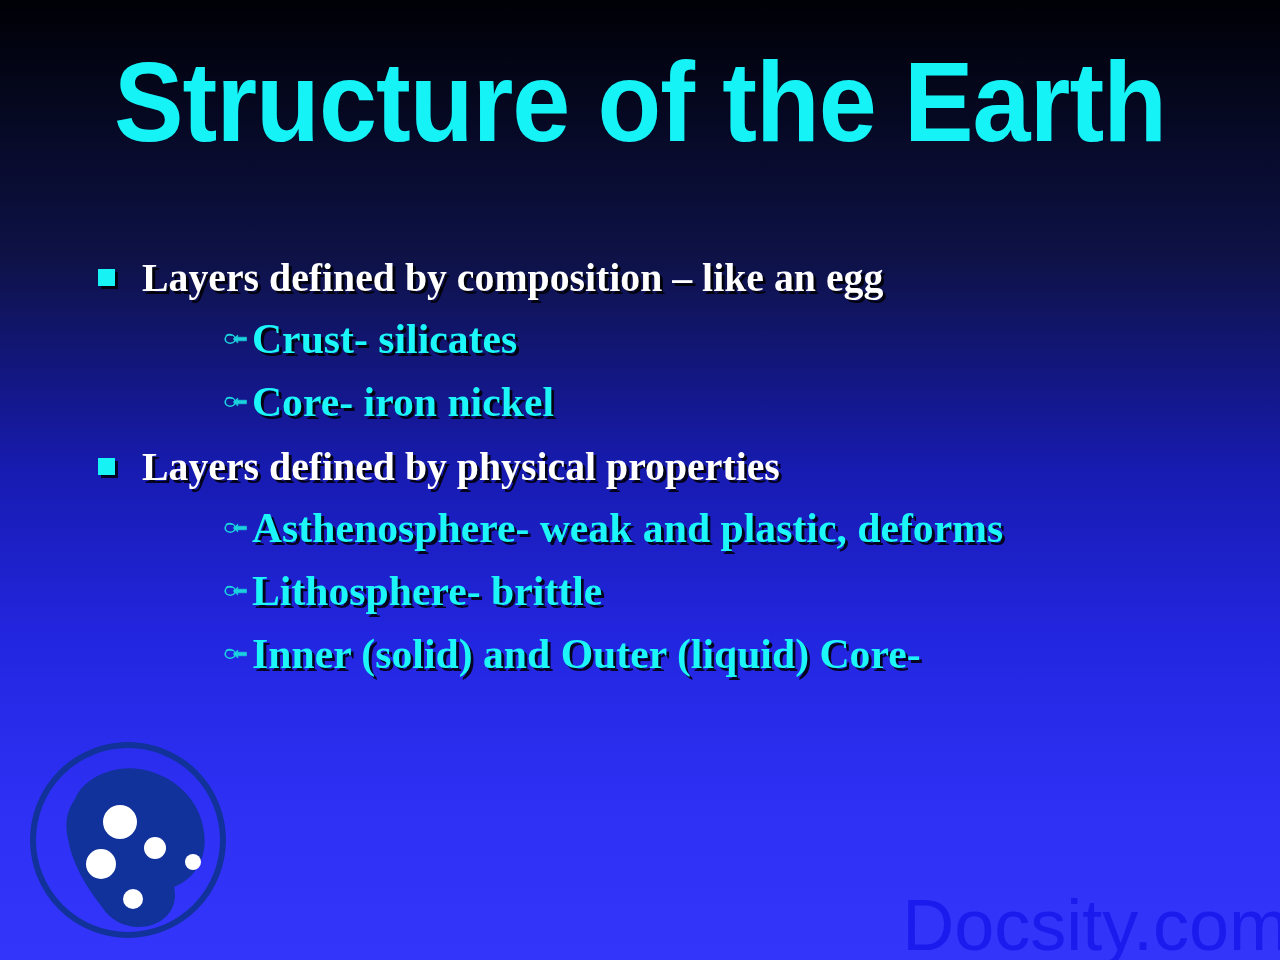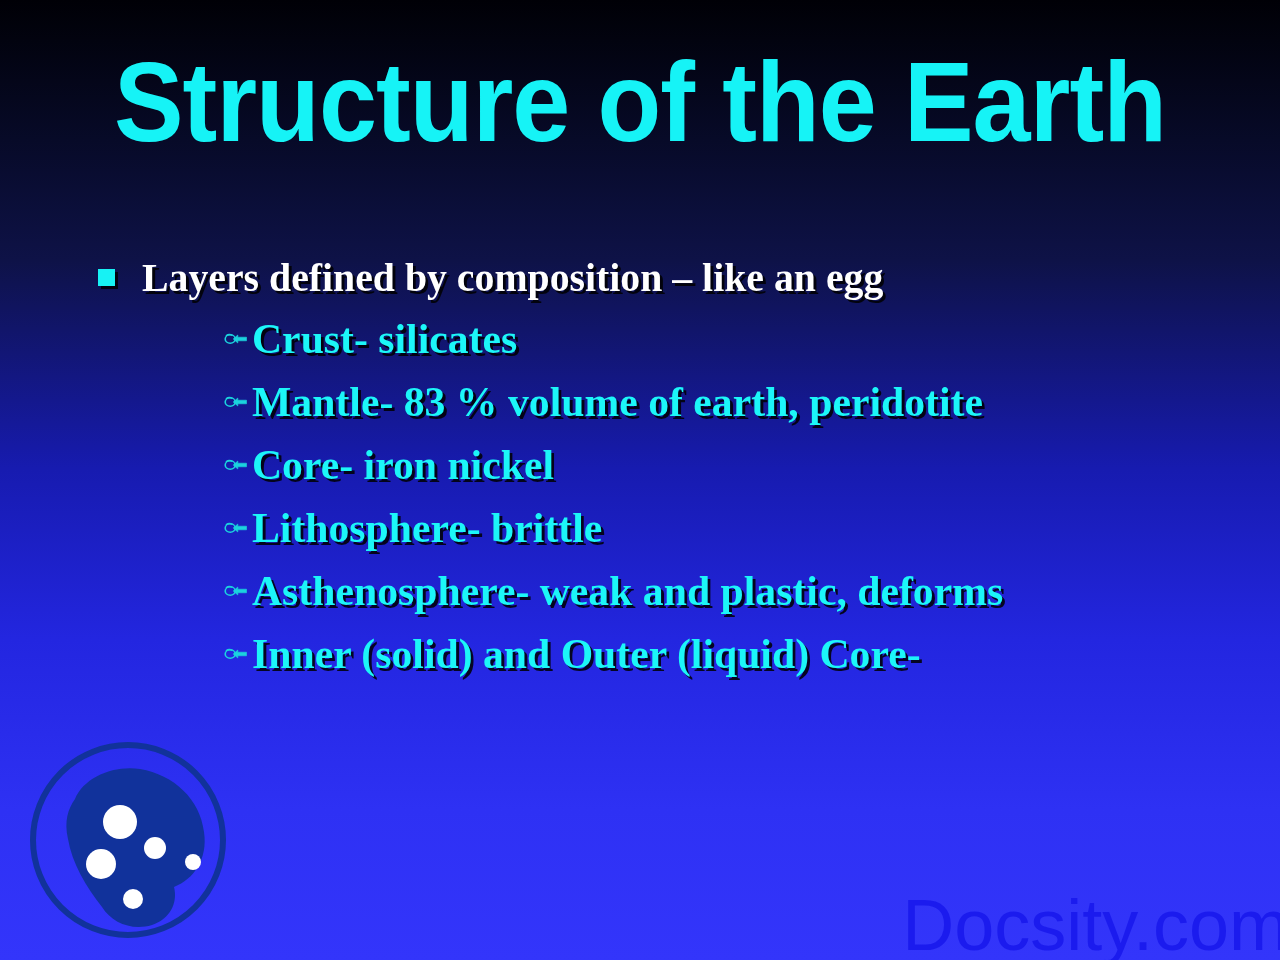--- a/index.html
+++ b/index.html
@@ -177,18 +177,6 @@
       <span class="txt">Crust- silicates</span>
     </div>
 
-    <div class="lvl2">
-      <span class="hand-marker">
-        <svg width="24" height="22" viewBox="0 0 24 22" aria-hidden="true">
-          <g fill="#1BD3DE" stroke="#1BD3DE" stroke-width="0.6">
-            <path d="M22.5 9.2 L13.8 9.2 L13.8 7.0 L9.2 11.0 L13.8 15.0 L13.8 12.8 L22.5 12.8 Z"></path>
-            <ellipse cx="6.2" cy="11.0" rx="5.0" ry="4.2" fill="none" stroke="#1BD3DE" stroke-width="1.6"></ellipse>
-            <path d="M2.0 8.0 C3.4 6.2 6.5 6.0 8.0 7.4" fill="none" stroke="#1BD3DE" stroke-width="1.4"></path>
-          </g>
-        </svg>
-      </span>
-      <span class="txt">Mantle- 83 % volume of earth, peridotite</span>
-    </div>
 
     <div class="lvl2">
       <span class="hand-marker">

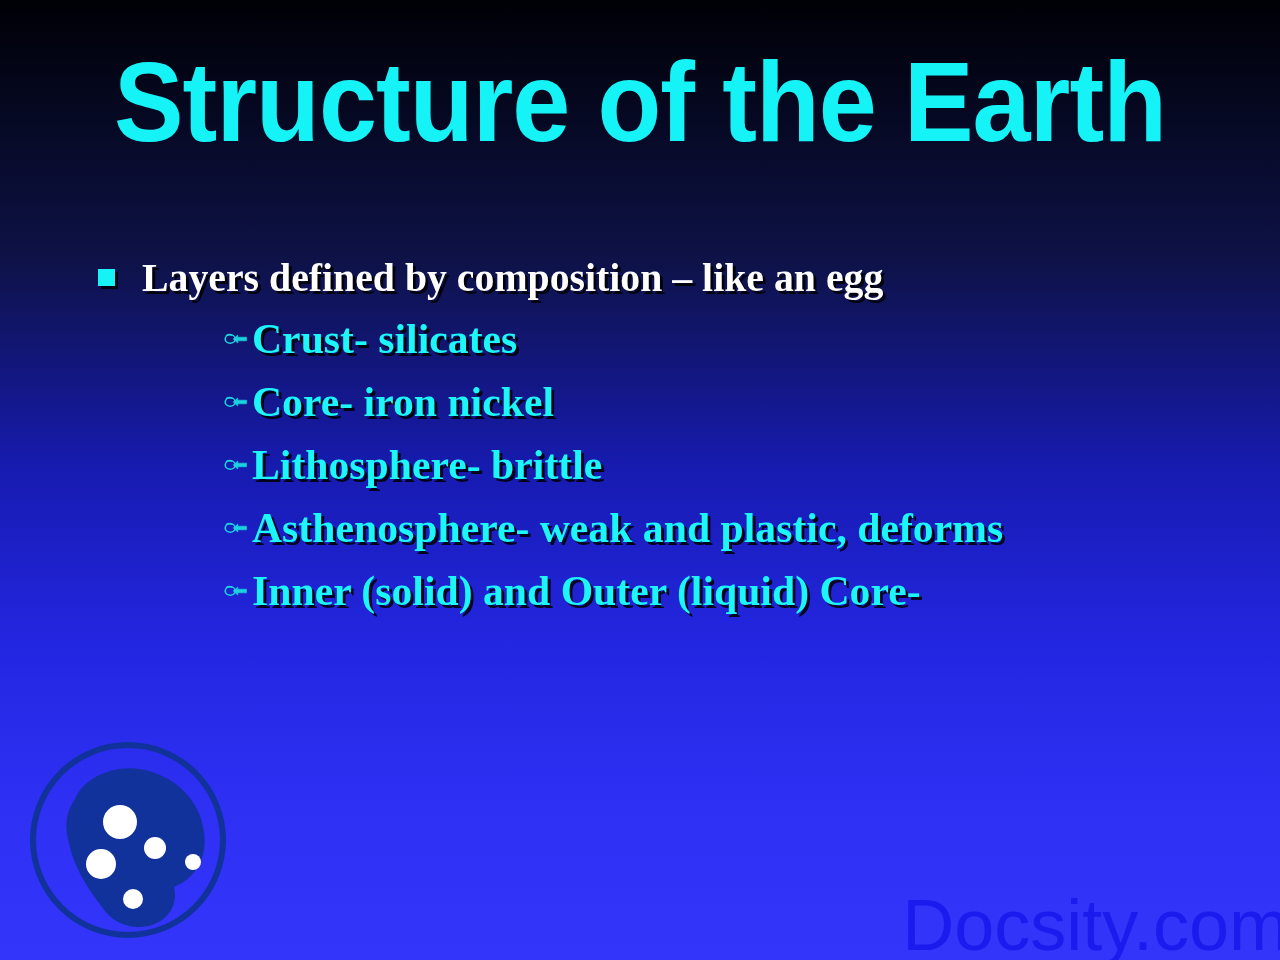--- a/index.html
+++ b/index.html
@@ -191,6 +191,10 @@
       <span class="txt">Core- iron nickel</span>
     </div>
 
+    <div class="lvl1 gap-before-group2">
+      <span class="sq-marker"></span>
+      <span class="txt">Layers defined by physical properties</span>
+    </div>
 
     <div class="lvl2">
       <span class="hand-marker">

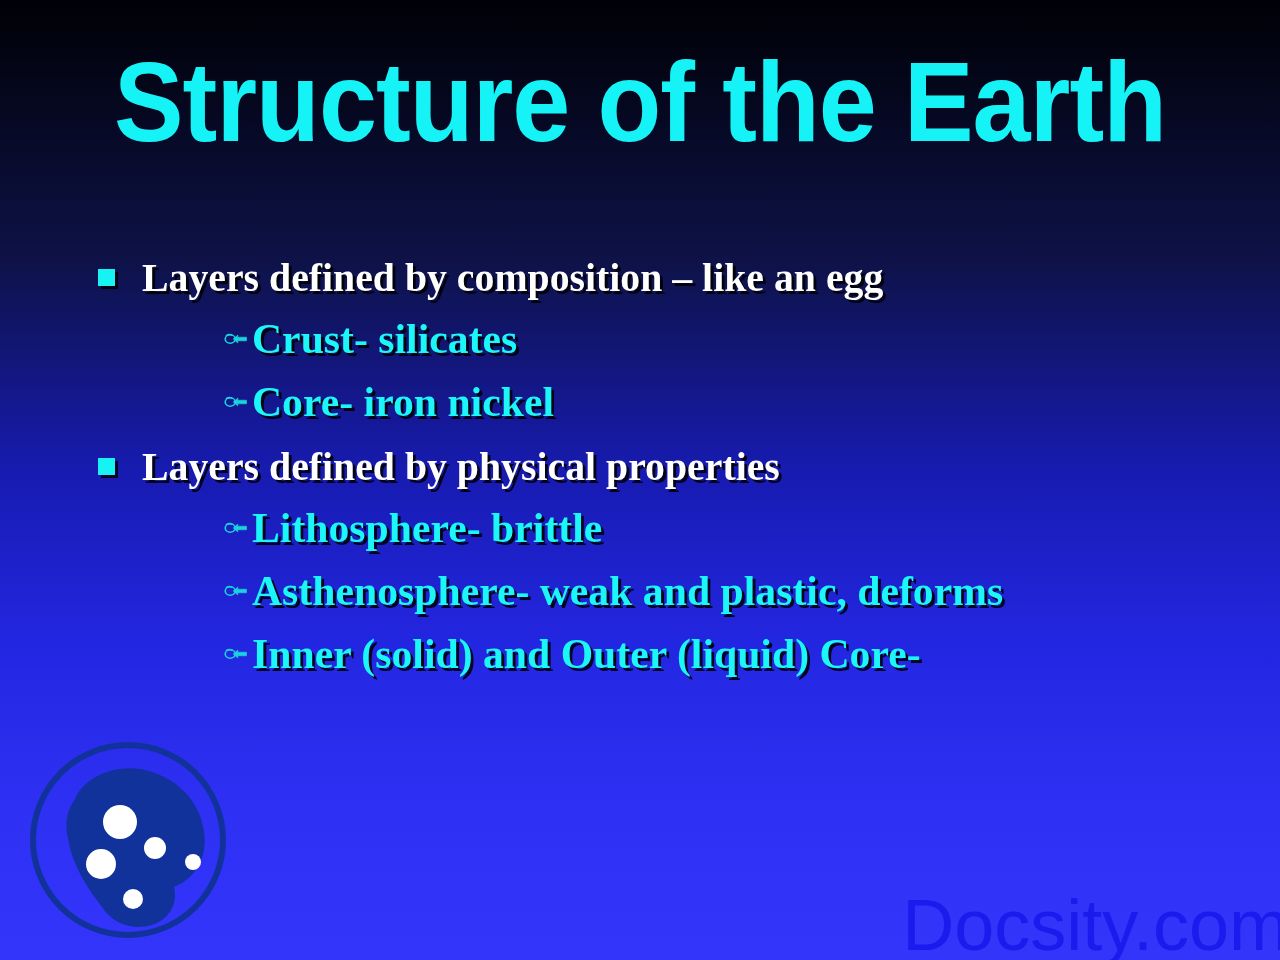--- a/index.html
+++ b/index.html
@@ -206,20 +206,20 @@
           </g>
         </svg>
       </span>
+      <span class="txt">Asthenosphere- weak and plastic, deforms</span>
+    </div>
+
+    <div class="lvl2">
+      <span class="hand-marker">
+        <svg width="24" height="22" viewBox="0 0 24 22" aria-hidden="true">
+          <g fill="#1BD3DE" stroke="#1BD3DE" stroke-width="0.6">
+            <path d="M22.5 9.2 L13.8 9.2 L13.8 7.0 L9.2 11.0 L13.8 15.0 L13.8 12.8 L22.5 12.8 Z"></path>
+            <ellipse cx="6.2" cy="11.0" rx="5.0" ry="4.2" fill="none" stroke="#1BD3DE" stroke-width="1.6"></ellipse>
+            <path d="M2.0 8.0 C3.4 6.2 6.5 6.0 8.0 7.4" fill="none" stroke="#1BD3DE" stroke-width="1.4"></path>
+          </g>
+        </svg>
+      </span>
       <span class="txt">Lithosphere- brittle</span>
-    </div>
-
-    <div class="lvl2">
-      <span class="hand-marker">
-        <svg width="24" height="22" viewBox="0 0 24 22" aria-hidden="true">
-          <g fill="#1BD3DE" stroke="#1BD3DE" stroke-width="0.6">
-            <path d="M22.5 9.2 L13.8 9.2 L13.8 7.0 L9.2 11.0 L13.8 15.0 L13.8 12.8 L22.5 12.8 Z"></path>
-            <ellipse cx="6.2" cy="11.0" rx="5.0" ry="4.2" fill="none" stroke="#1BD3DE" stroke-width="1.6"></ellipse>
-            <path d="M2.0 8.0 C3.4 6.2 6.5 6.0 8.0 7.4" fill="none" stroke="#1BD3DE" stroke-width="1.4"></path>
-          </g>
-        </svg>
-      </span>
-      <span class="txt">Asthenosphere- weak and plastic, deforms</span>
     </div>
 
 

